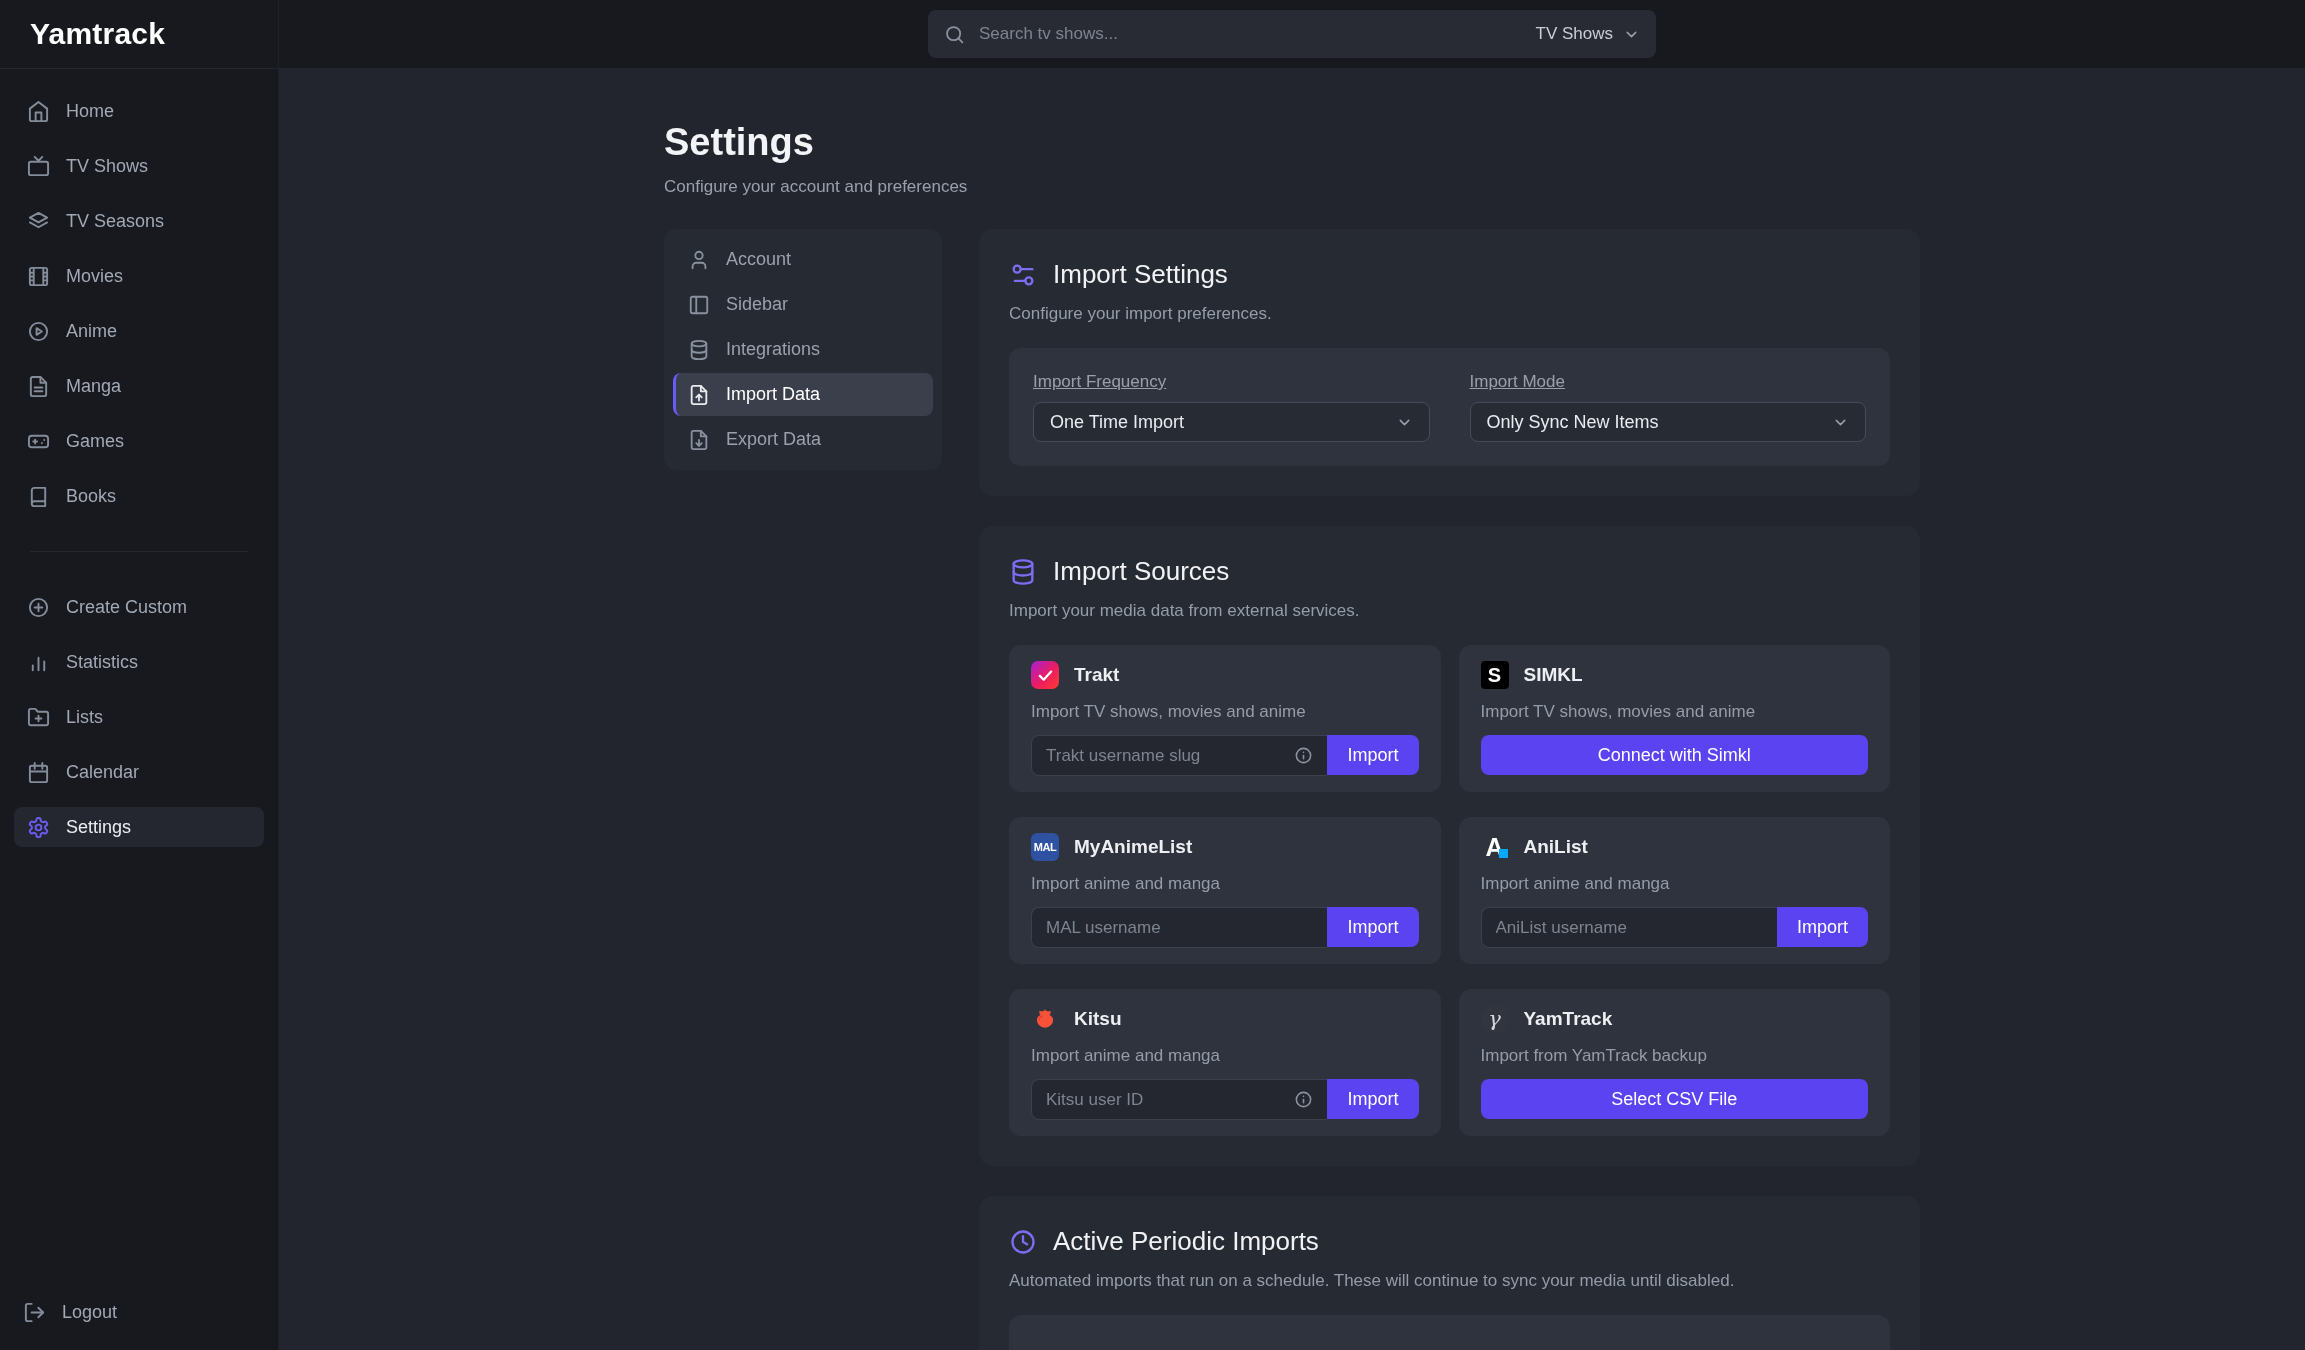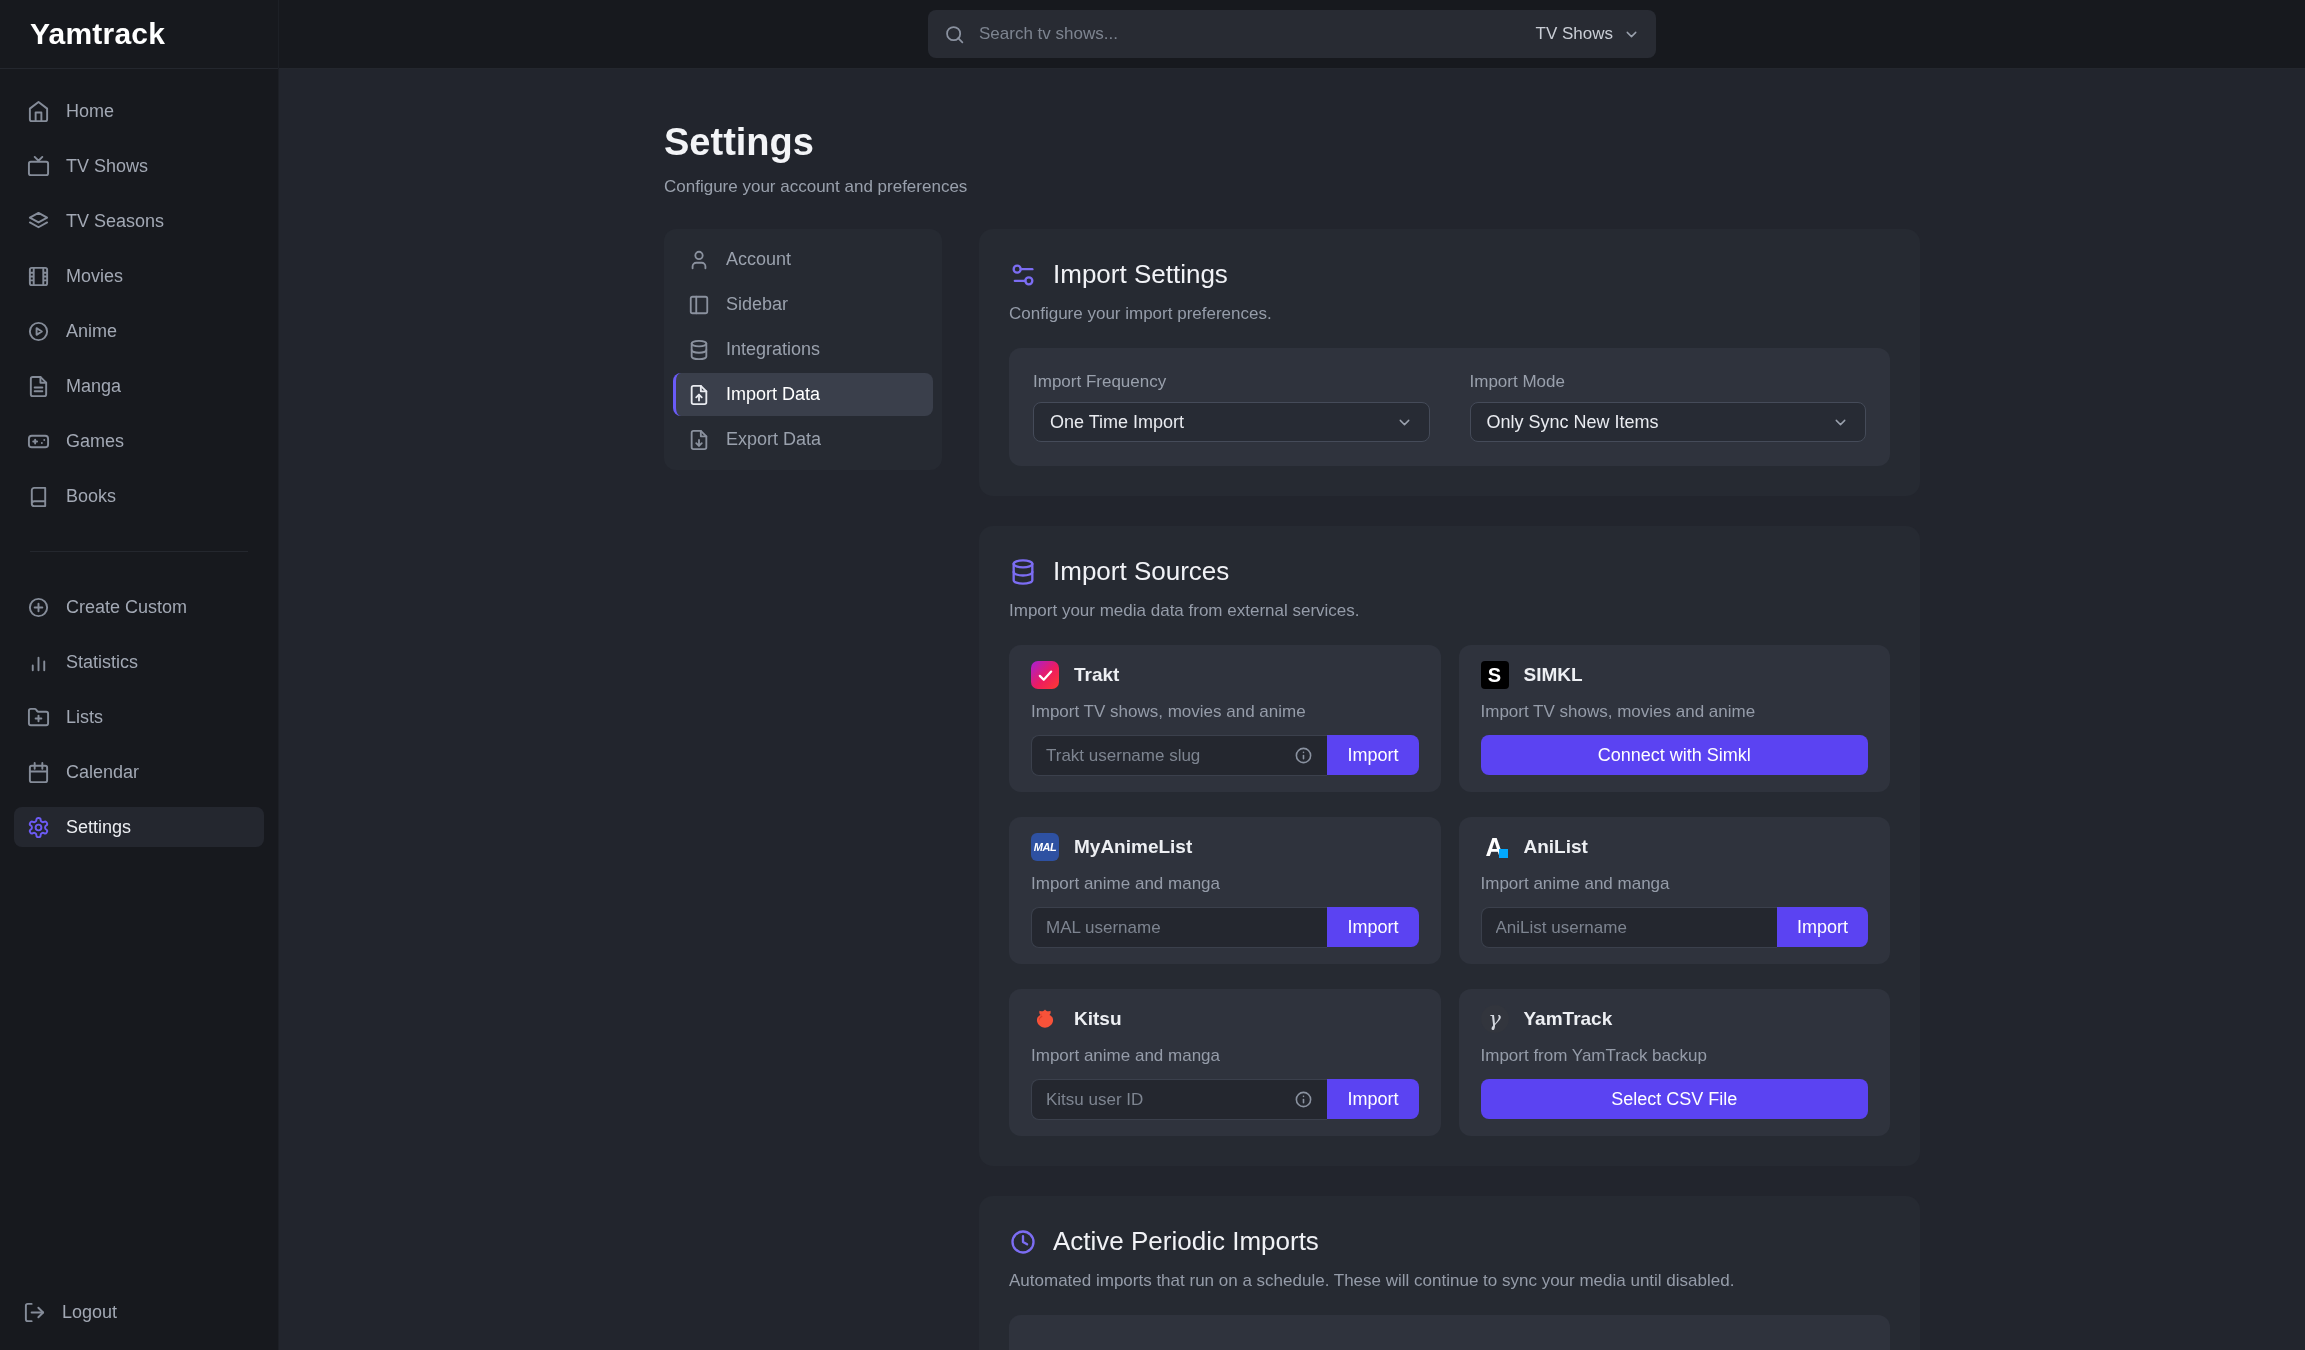--- a/index.html
+++ b/index.html
@@ -57,7 +57,7 @@
 
   .field-row { display:flex; gap:40px; }
   .field { flex:1; }
-  .field-label { font-size:17px; line-height:20px; color:#99a0ac; }
+  .field-label { font-size:17px; line-height:20px; color:#99a0ac;text-decoration:underline; }
   .select { margin-top:10px; height:40px; background:#272b34; border:1px solid #454b59; border-radius:8px; display:flex; align-items:center; justify-content:space-between; padding:0 16px; color:#e9ebf0; font-size:18px; cursor:pointer; }
   .select .chev { width:17px; height:17px; color:#9aa1ad; }
 

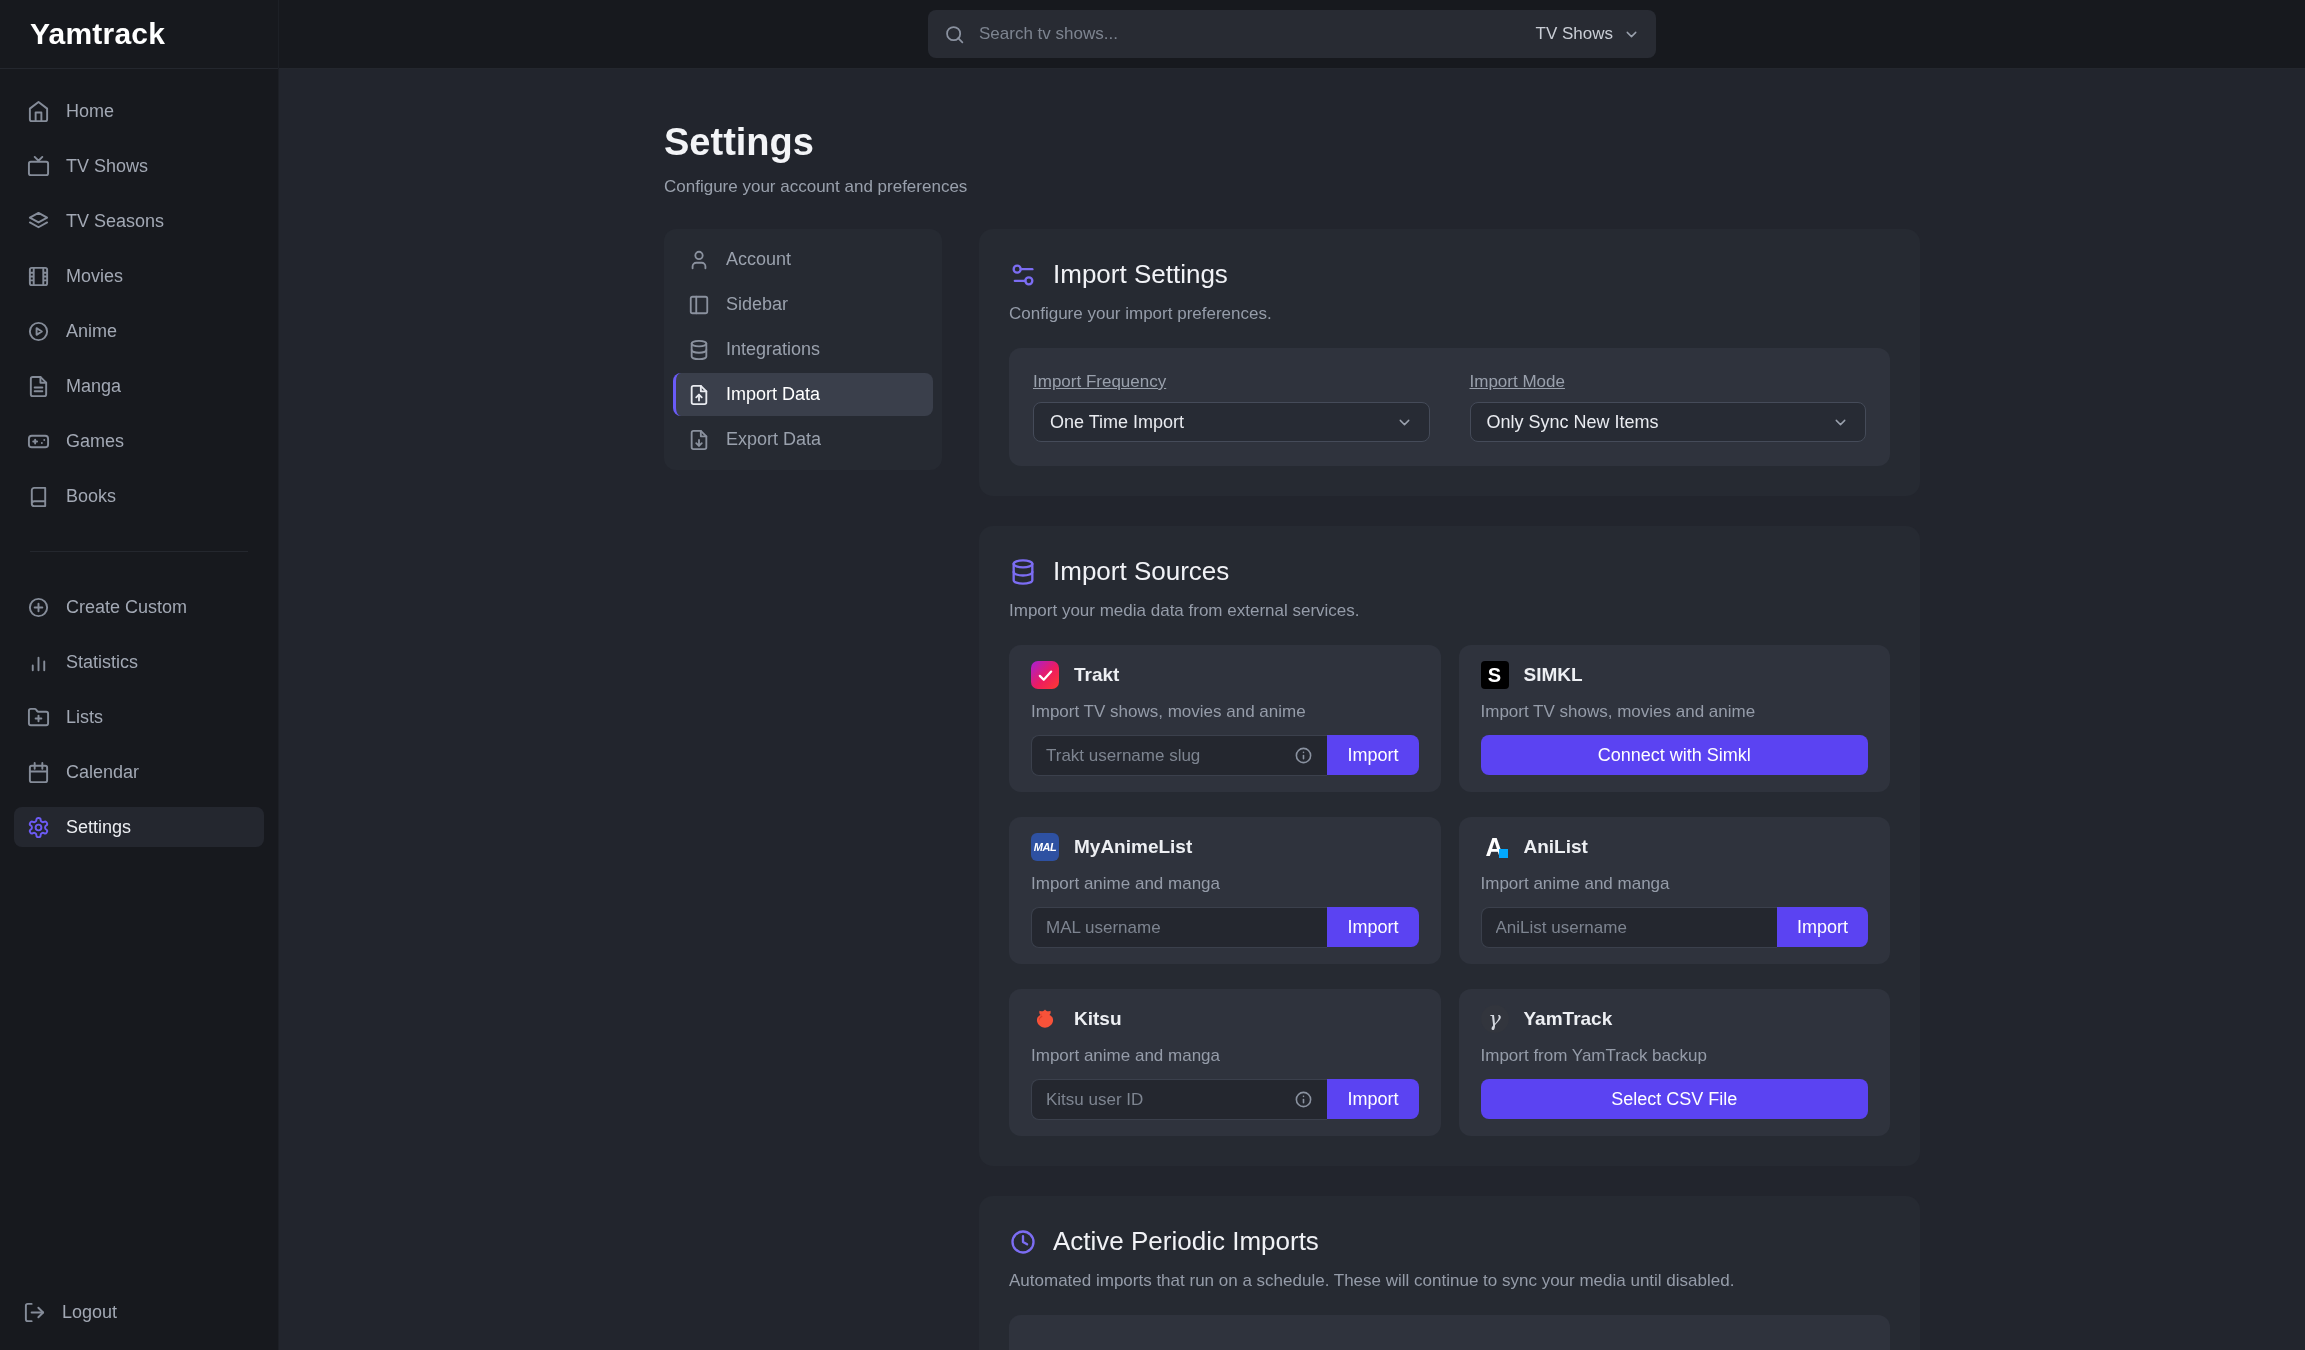--- a/index.html
+++ b/index.html
@@ -78,7 +78,7 @@
   
   .trakt-bg { background:linear-gradient(135deg,#a520d6 0%,#ed1c5f 55%,#ff3b30 100%); }
   .simkl-bg { background:#000; border-radius:4px; color:#fff; font-weight:700; font-size:20px; }
-  .mal-bg { background:#2e51a2; border-radius:6px; color:#fff; font-weight:700; font-style:italic; font-size:11px; letter-spacing:-.5px; }
+  .mal-bg { background:#2e51a2; border-radius:6px; color:#fff; font-weight:700; font-size:11px; letter-spacing:-.5px; }
   .anilist-bg { background:transparent; position:relative; color:#fff; font-weight:700; font-size:25px; }
   .anilist-chip { position:absolute; right:1px; bottom:3px; width:9px; height:9px; background:#02a9ff; }
   .yam-bg { background:#32353d; border-radius:50%; color:#d3d7de; font-family:"DejaVu Serif",serif; font-style:italic; font-size:21px; }

